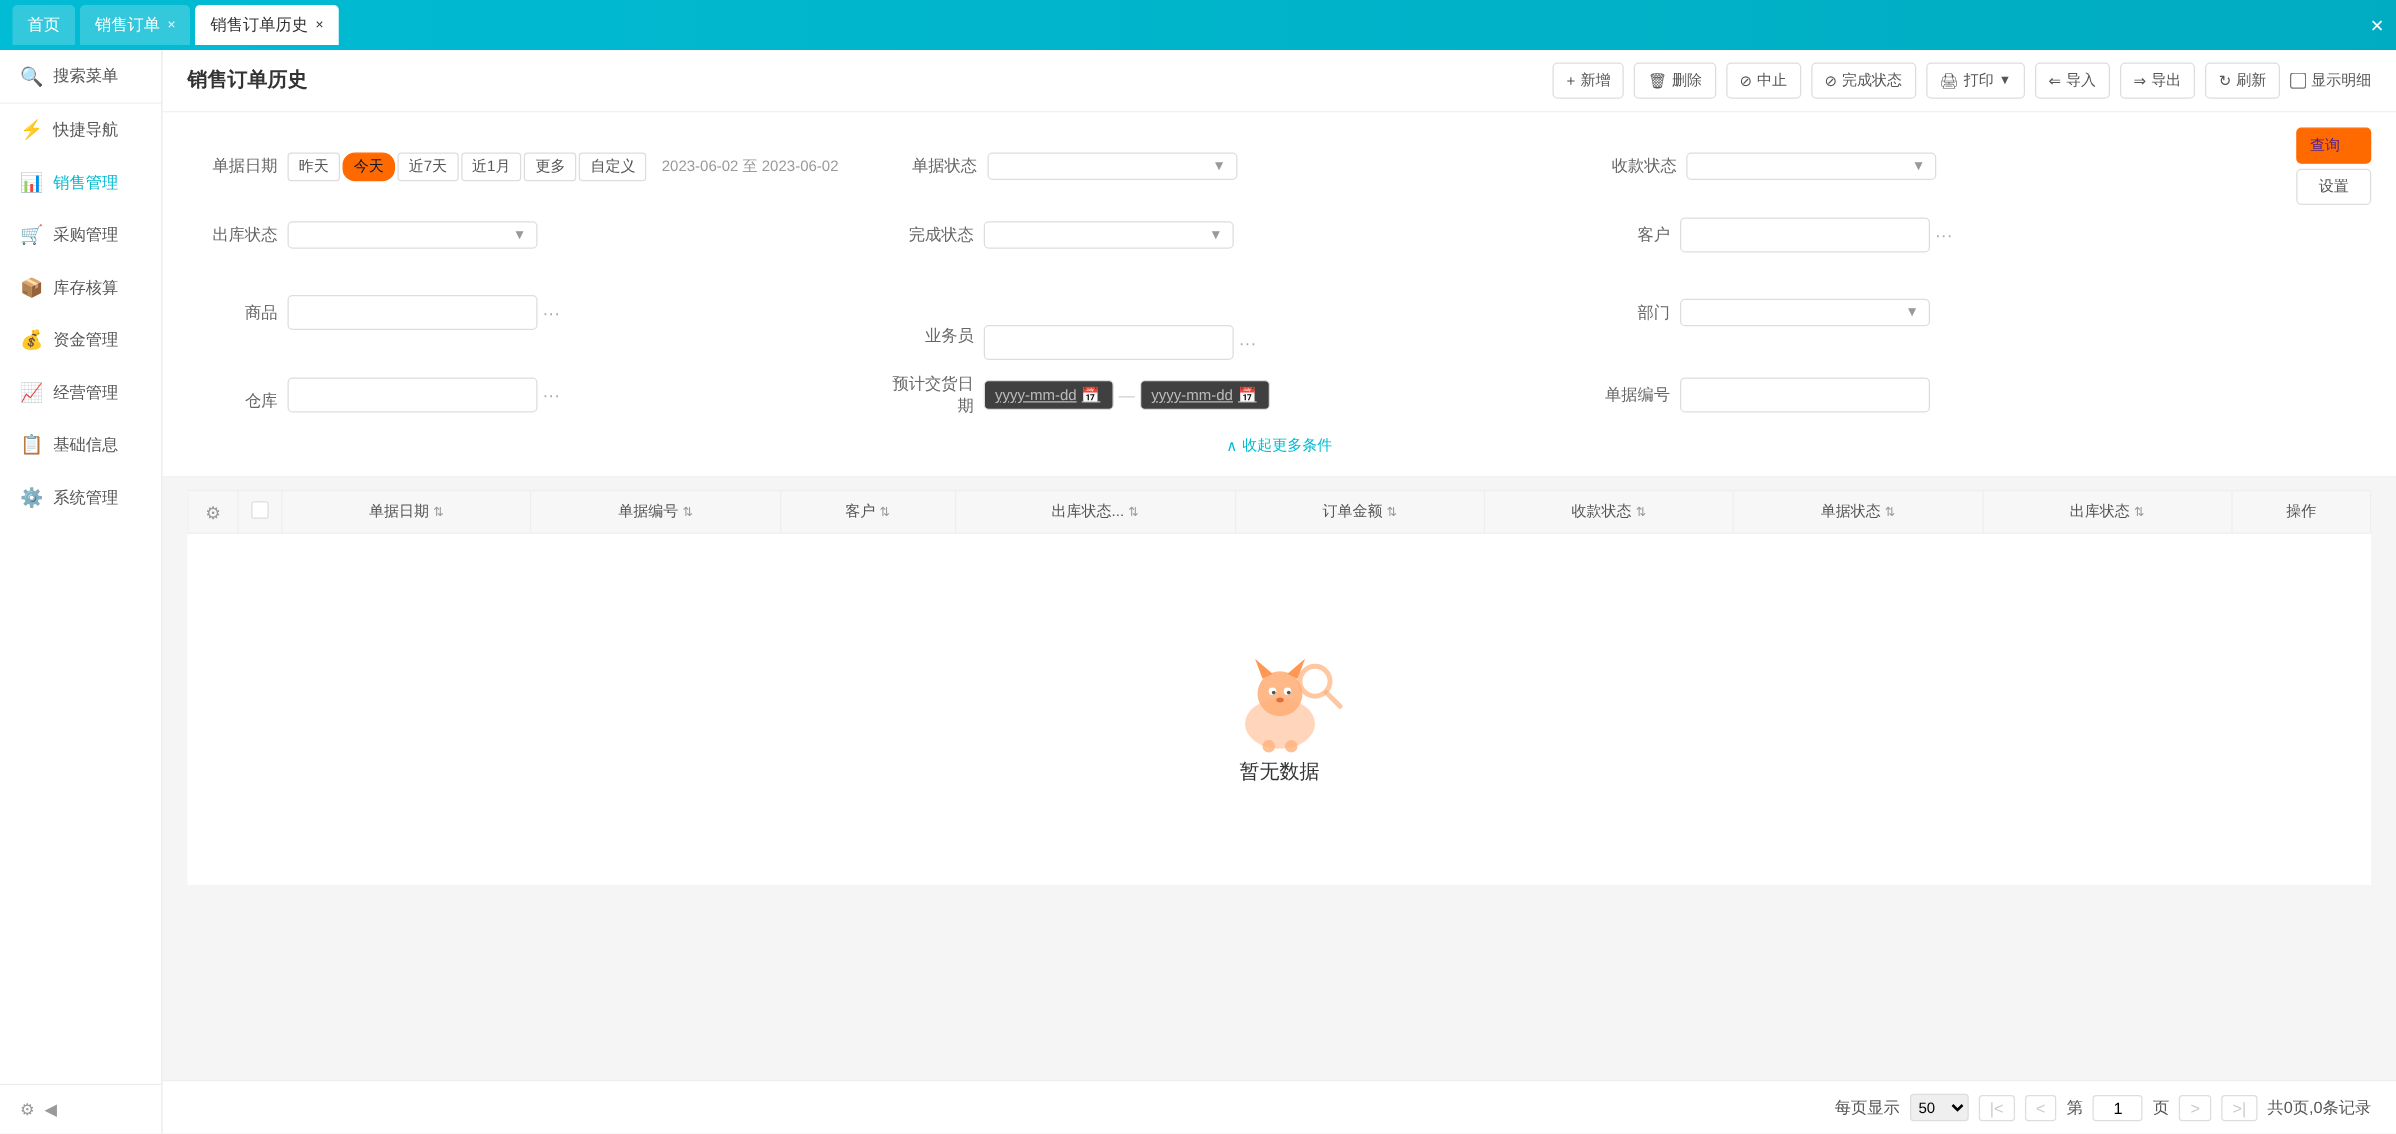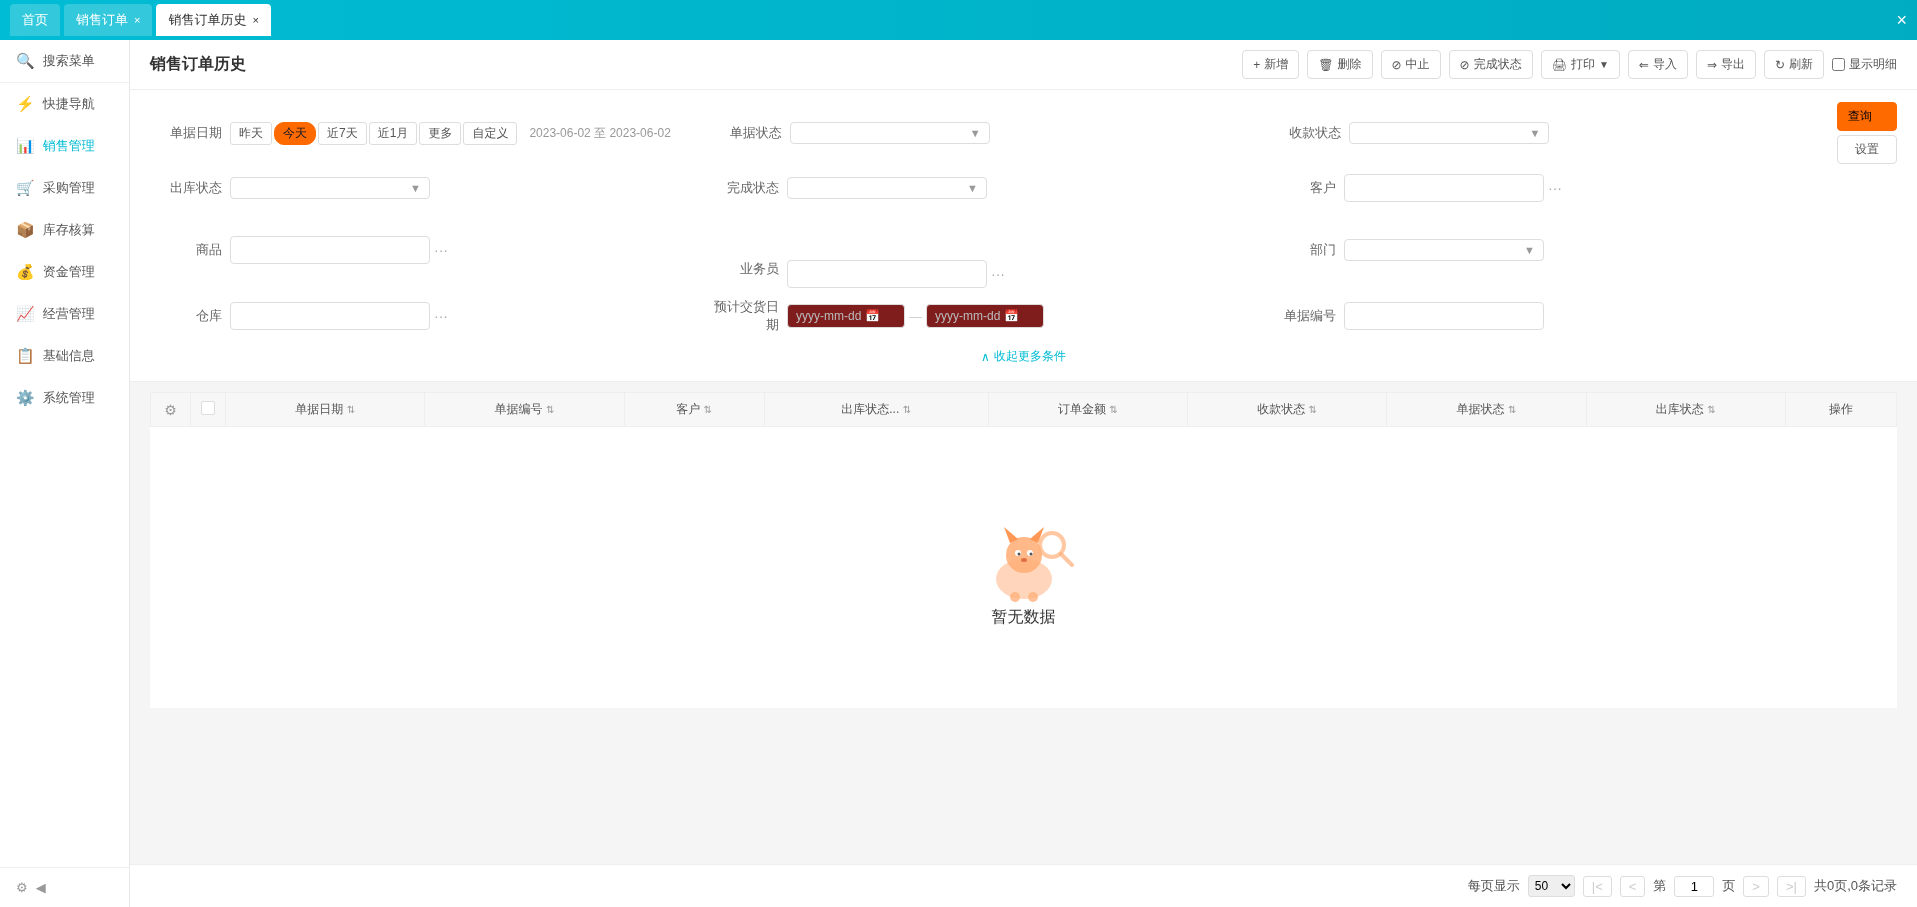--- a/index.html
+++ b/index.html
@@ -32,7 +32,7 @@
     .page-title { font-size: 16px; font-weight: bold; color: #333; }
     .toolbar { display: flex; align-items: center; gap: 8px; }
     .toolbar-btn { display: flex; align-items: center; gap: 4px; padding: 5px 10px; border: 1px solid #ddd; border-radius: 4px; background: #fff; cursor: pointer; font-size: 12px; color: #555; }
-    .toolbar-btn.primary { background: #ff6a00; color: #000000; border-color: #ff6a00; align-items: center; }
+    .toolbar-btn.primary { background: #ff6a00; color: #4c1d95; border-color: #ff6a00; align-items: center; }
     .display-detail-label { font-size: 12px; color: #555; display: flex; align-items: center; gap: 4px; }
 
     

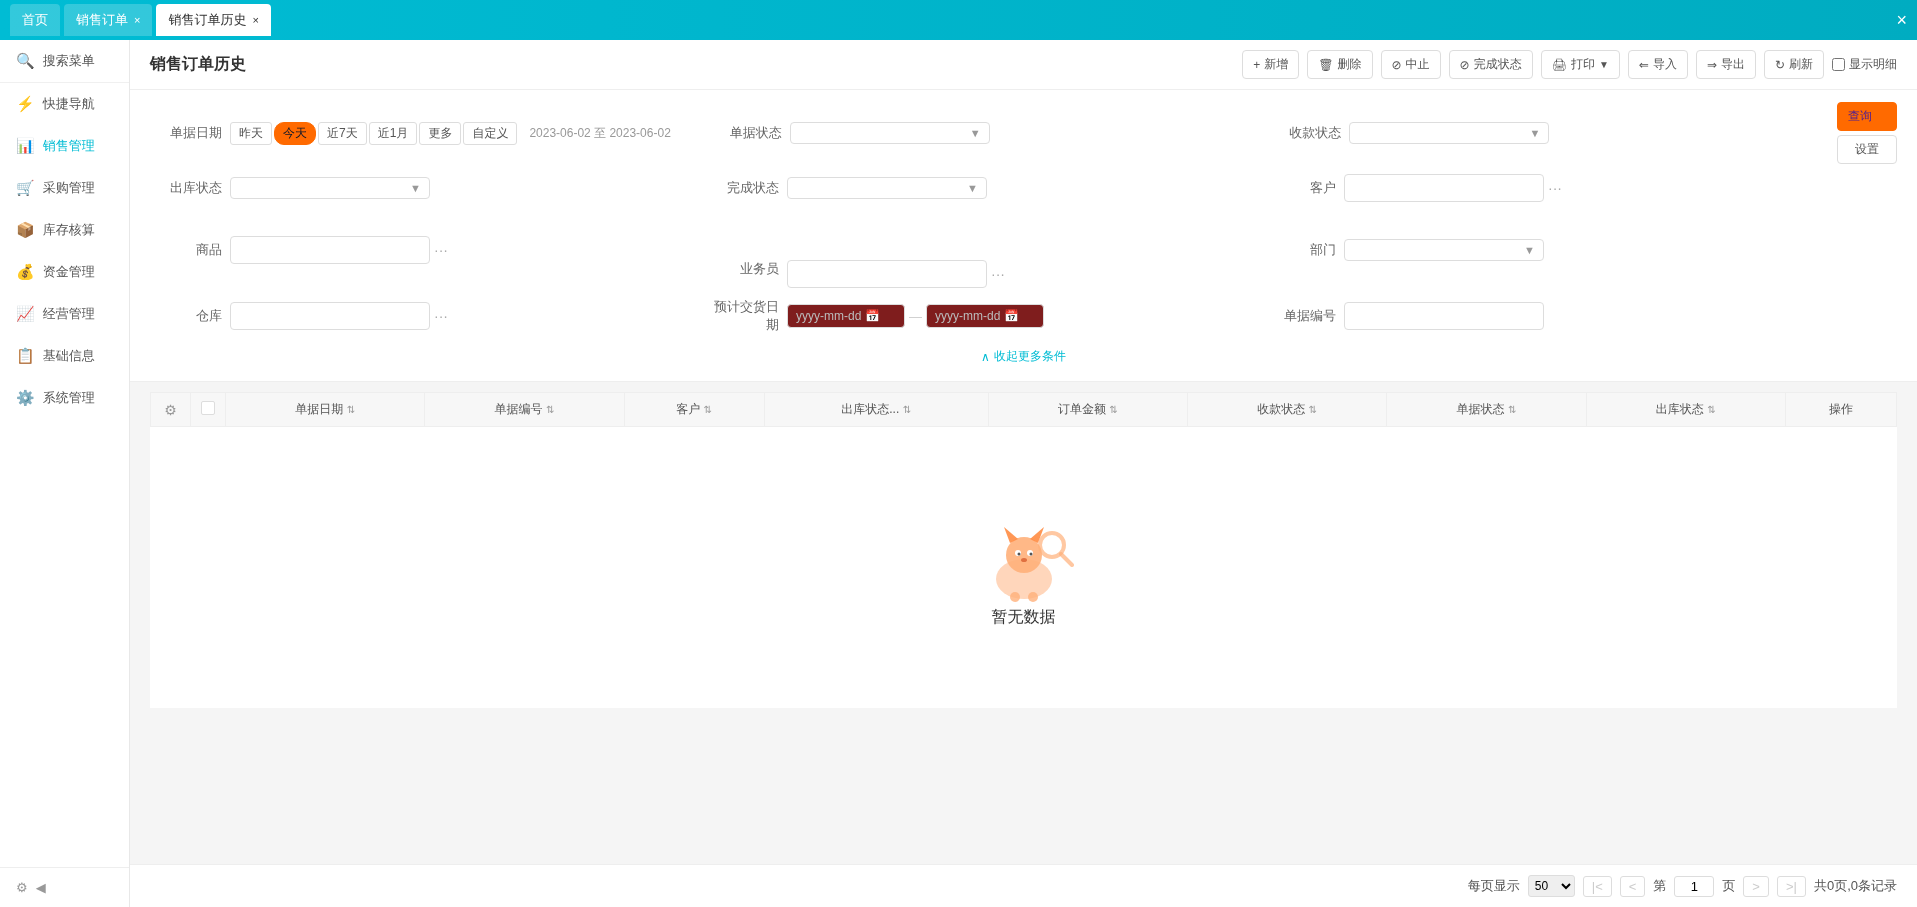--- a/index.html
+++ b/index.html
@@ -275,7 +275,7 @@
       </div>
 
       <div class="filter-row">
-        <div style="flex:1; display:flex; align-items:center;">
+        <div style="flex:1; display:flex; align-items:flex-end;">
           <span class="filter-label">仓库</span>
           <div style="display:flex; align-items:center; gap:4px; flex:1;">
             <div class="text-field" style="flex:1; max-width:200px; height:28px;"></div>

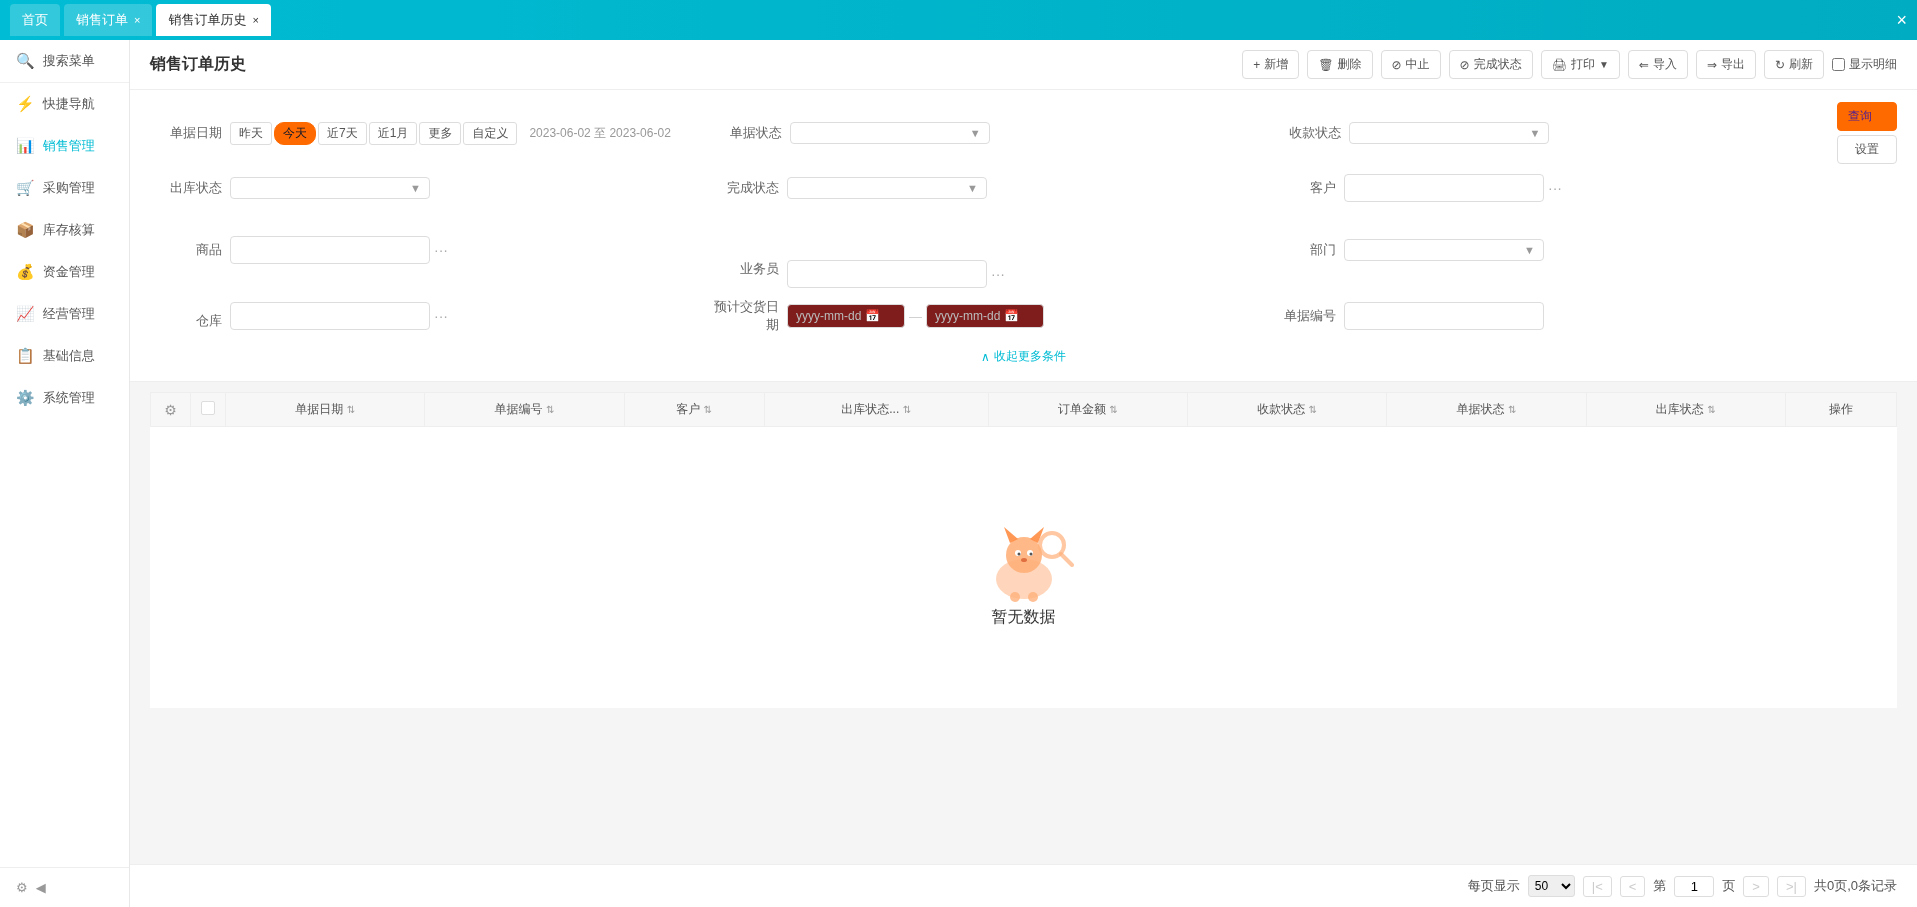--- a/index.html
+++ b/index.html
@@ -48,7 +48,7 @@
     .select-field .arrow { color: #999; font-size: 11px; margin-left: 8px; }
     .text-field { border: 1px solid #ddd; border-radius: 4px; padding: 4px 8px; background: #fff; min-width: 160px; }
     .ellipsis-btn { color: #aaa; cursor: pointer; border: none; background: none; font-size: 14px; }
-    .date-picker-input { border: 1px solid #ddd; border-radius: 4px; padding: 4px 8px; background: #7f1d1d; width: 118px; font-size: 12px; color: #bbb; display: flex; align-items: center; gap: 4px; }
+    .date-picker-input { border: 1px solid #ddd; border-radius: 4px; padding: 4px 8px; background: #404040; width: 104px; font-size: 12px; color: #bbb; display: flex; align-items: center; gap: 4px; text-decoration: underline; }
     .collapse-row { display: flex; align-items: center; justify-content: center; padding: 4px 0; cursor: pointer; color: #00bcd4; font-size: 12px; gap: 4px; }
 
     

